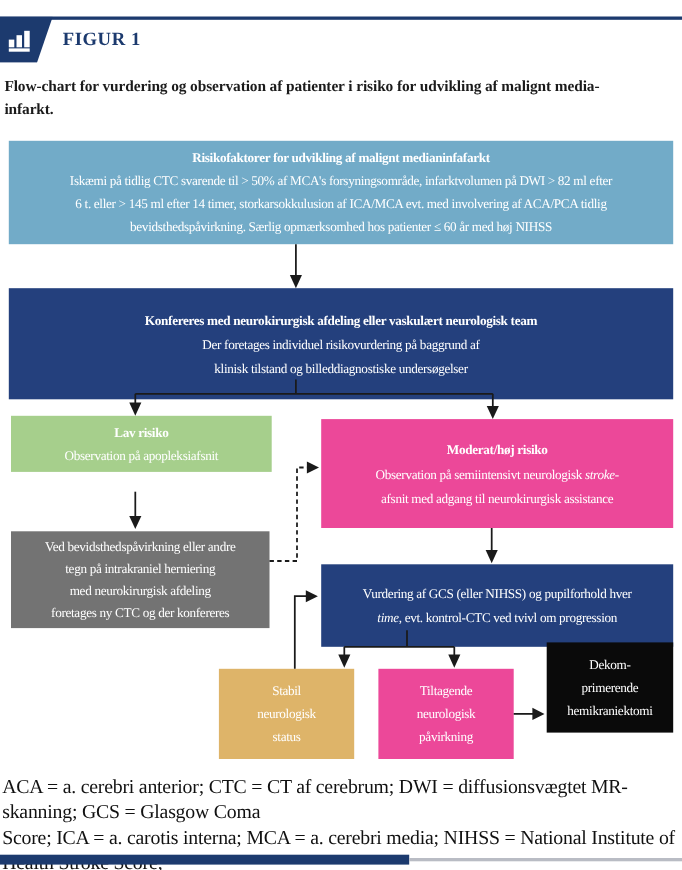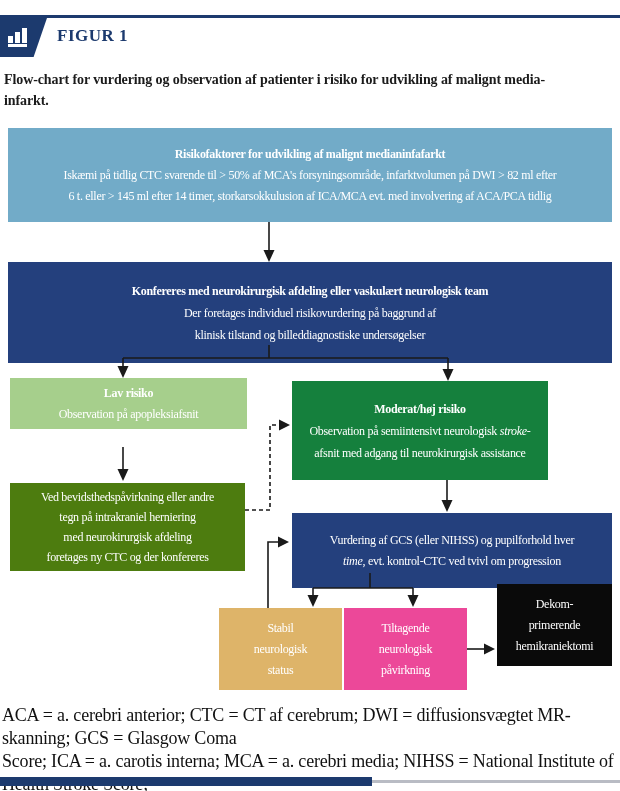--- a/index.html
+++ b/index.html
@@ -88,6 +88,7 @@
     <div class="t">Risikofaktorer for udvikling af malignt medianinfafarkt</div>
     <div>Iskæmi på tidlig CTC svarende til &gt; 50% af MCA's forsyningsområde, infarktvolumen på DWI &gt; 82 ml efter</div>
     <div>6 t. eller &gt; 145 ml efter 14 timer, storkarsokkulusion af ICA/MCA evt. med involvering af ACA/PCA tidlig</div>
+    <div>bevidsthedspåvirkning. Særlig opmærksomhed hos patienter ≤ 60 år med høj NIHSS</div>
   </div>
 
   <div class="abs fbox box-conf">

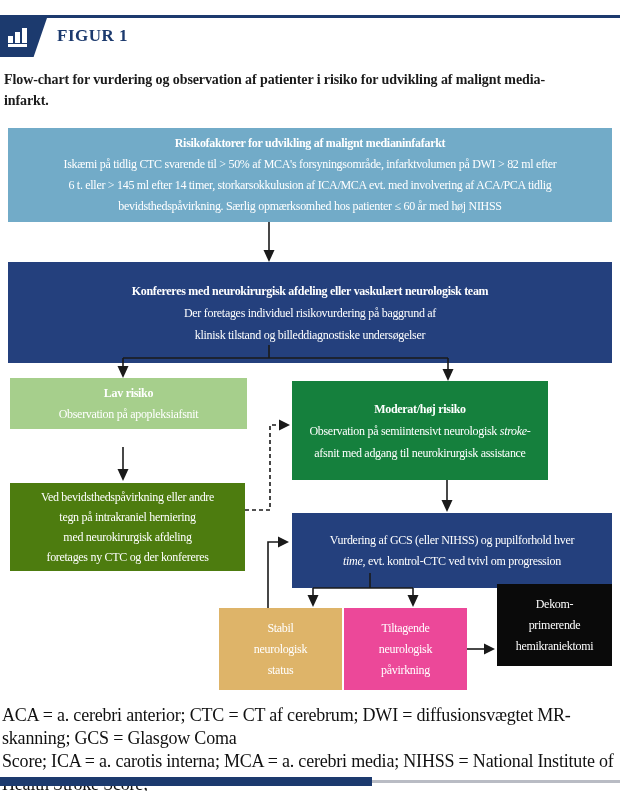--- a/index.html
+++ b/index.html
@@ -43,7 +43,7 @@
   .box-risk{left:8px;top:128px;width:604px;height:94px;background:#72abc8;line-height:21px;}
   .box-conf{left:8px;top:262px;width:604px;height:101px;background:#24407d;line-height:22px;}
   .box-low{left:10px;top:378px;width:237px;height:51px;background:#a6cf8c;line-height:21px;}
-  .box-mod{left:292px;top:381px;width:256px;height:99px;background:#15803d;line-height:22px;}
+  .box-mod{left:292px;top:381px;width:320px;height:99px;background:#ec4899;line-height:22px;}
   .box-ved{left:10px;top:483px;width:235px;height:88px;background:#4d7c0f;line-height:20px;}
   .box-vur{left:292px;top:513px;width:320px;height:75px;background:#24407d;line-height:21px;}
   .box-stable{left:219px;top:608px;width:123px;height:82px;background:#deb469;line-height:21px;}

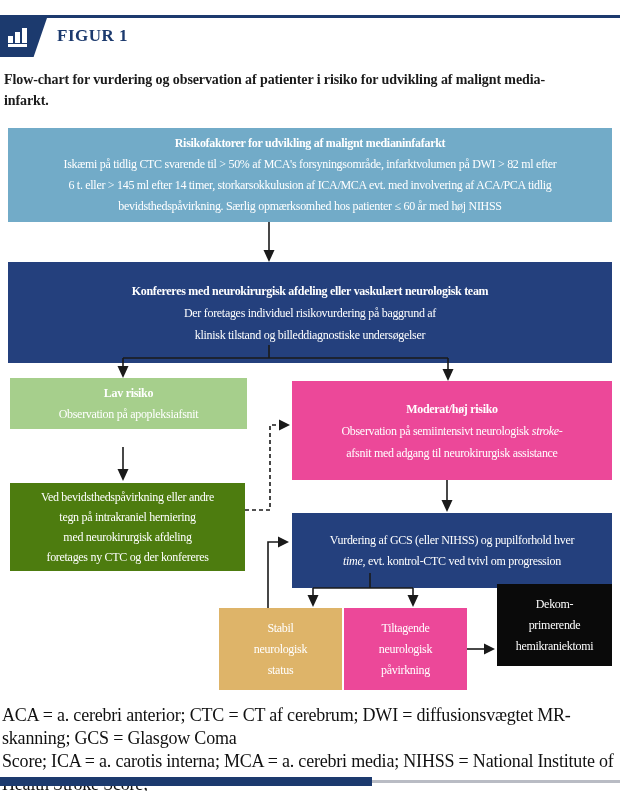--- a/index.html
+++ b/index.html
@@ -44,7 +44,7 @@
   .box-conf{left:8px;top:262px;width:604px;height:101px;background:#24407d;line-height:22px;}
   .box-low{left:10px;top:378px;width:237px;height:51px;background:#a6cf8c;line-height:21px;}
   .box-mod{left:292px;top:381px;width:320px;height:99px;background:#ec4899;line-height:22px;}
-  .box-ved{left:10px;top:483px;width:235px;height:88px;background:#4d7c0f;line-height:20px;}
+  .box-ved{left:10px;top:483px;width:235px;height:88px;background:#737373;line-height:20px;}
   .box-vur{left:292px;top:513px;width:320px;height:75px;background:#24407d;line-height:21px;}
   .box-stable{left:219px;top:608px;width:123px;height:82px;background:#deb469;line-height:21px;}
   .box-worse{left:344px;top:608px;width:123px;height:82px;background:#ec4899;line-height:21px;}

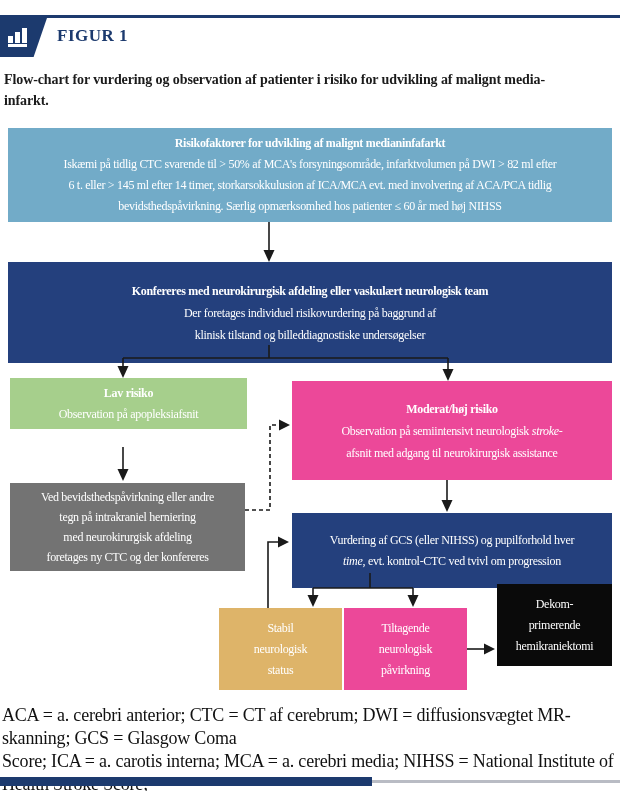--- a/index.html
+++ b/index.html
@@ -46,7 +46,7 @@
   .box-mod{left:292px;top:381px;width:320px;height:99px;background:#ec4899;line-height:22px;}
   .box-ved{left:10px;top:483px;width:235px;height:88px;background:#737373;line-height:20px;}
   .box-vur{left:292px;top:513px;width:320px;height:75px;background:#24407d;line-height:21px;}
-  .box-stable{left:219px;top:608px;width:123px;height:82px;background:#deb469;line-height:21px;}
+  .box-stable{left:199px;top:608px;width:123px;height:82px;background:#deb469;line-height:21px;}
   .box-worse{left:344px;top:608px;width:123px;height:82px;background:#ec4899;line-height:21px;}
   .box-surgery{left:497px;top:584px;width:115px;height:82px;background:#0a0a0a;line-height:21px;}
 

